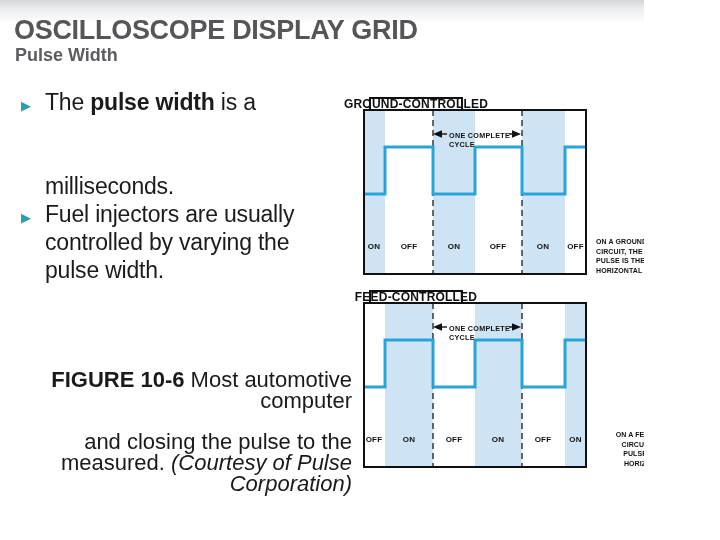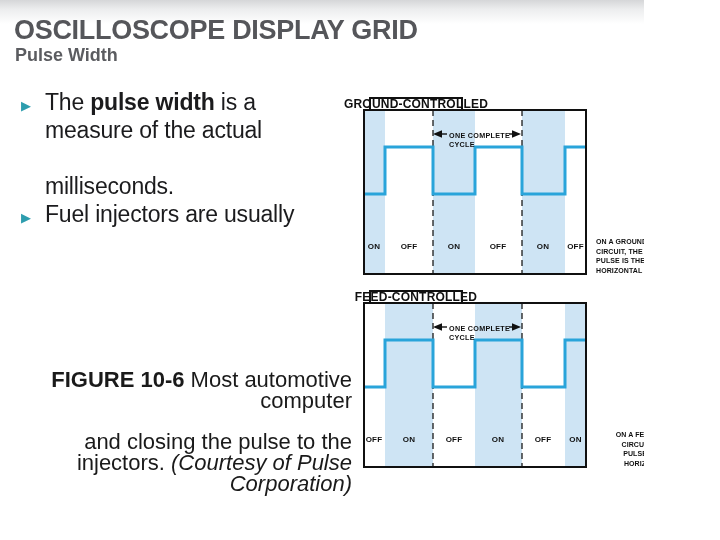--- a/index.html
+++ b/index.html
@@ -68,7 +68,7 @@
     <div class="bullet">
       <span class="marker">▶</span>
       <span>The </span><b>pulse width</b><span> is a</span><br>
-      <span>measure of the actual</span><br>
+      <br>
       <br>
       <span>milliseconds.</span>
     </div>

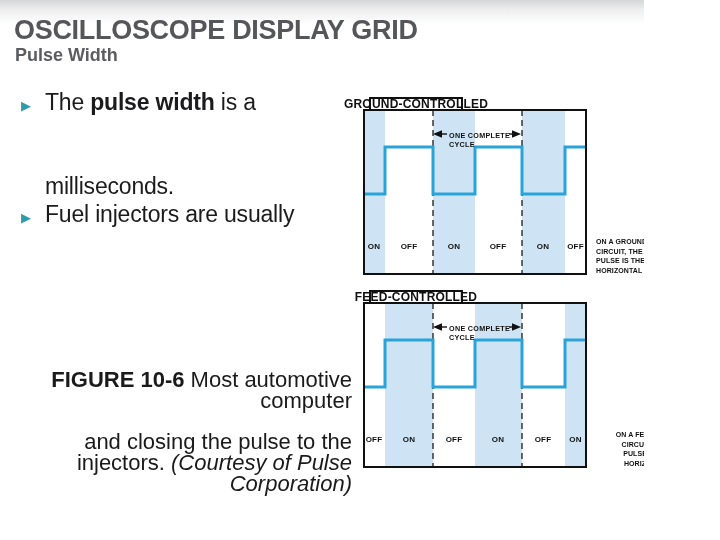--- a/index.html
+++ b/index.html
@@ -75,7 +75,7 @@
     <div class="bullet">
       <span class="marker">▶</span>
       <span>Fuel injectors are usually</span><br>
-      <br>
+      <span>controlled by varying the</span><br>
     </div>
   </div>
 

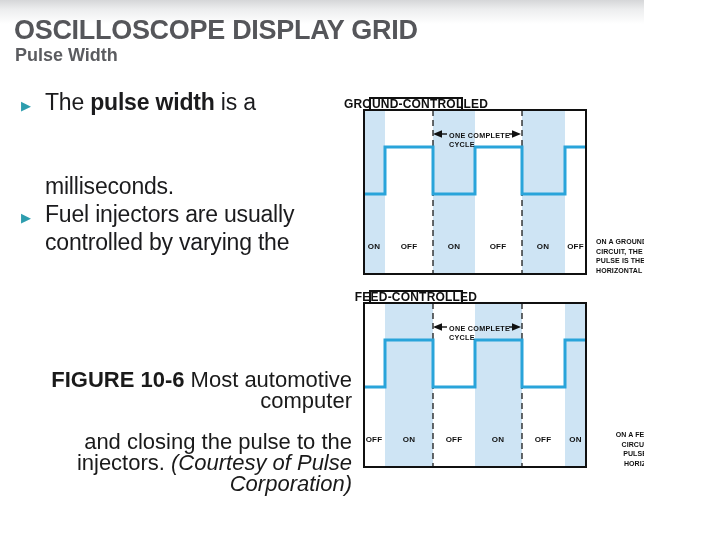--- a/index.html
+++ b/index.html
@@ -76,6 +76,7 @@
       <span class="marker">▶</span>
       <span>Fuel injectors are usually</span><br>
       <span>controlled by varying the</span><br>
+      <span>pulse width.</span>
     </div>
   </div>
 

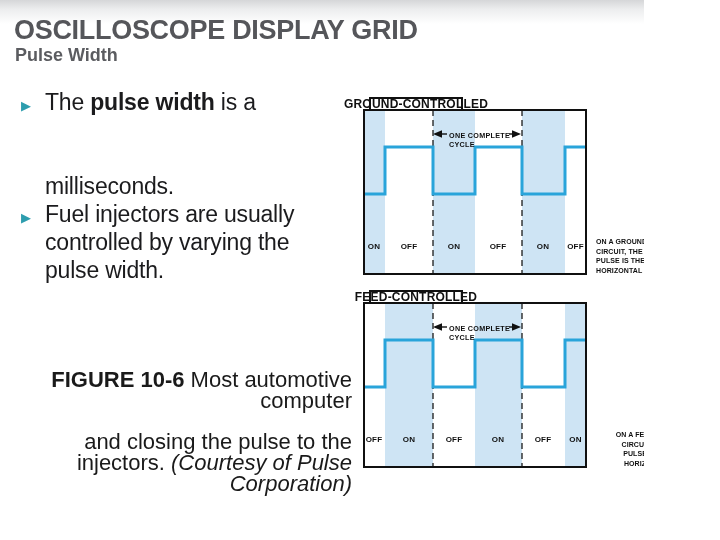--- a/index.html
+++ b/index.html
@@ -84,7 +84,7 @@
     <span class="fig">FIGURE 10-6</span><span> Most automotive computer</span><br>
     <br>
     <span>and closing the pulse to the</span><br>
-    <span>injectors. </span><span class="it">(Courtesy of Pulse</span><br>
+    <span>measured. </span><span class="it">(Courtesy of Pulse</span><br>
     <span class="it">Corporation)</span>
   </div>
 

